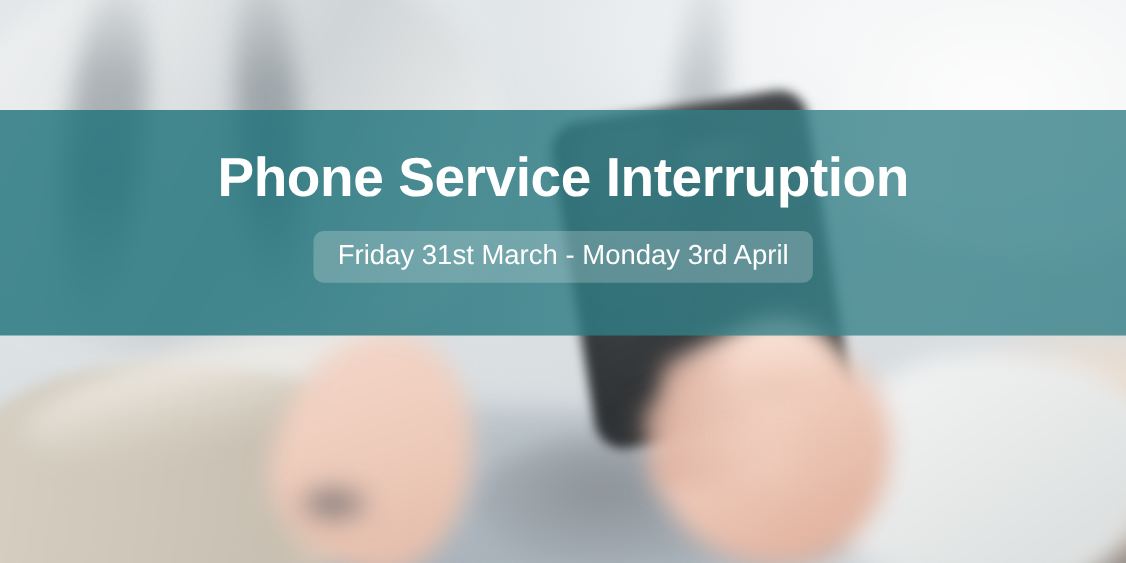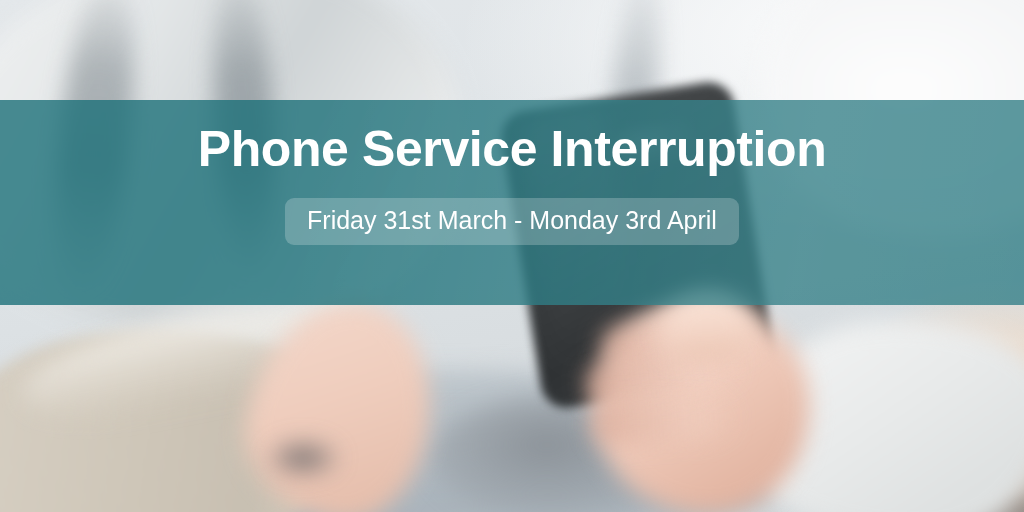--- a/index.html
+++ b/index.html
@@ -230,7 +230,7 @@
     position: relative;
     z-index: 2;
     margin: 0;
-    padding-top: 24px;
+    padding-top: 36px;
     color: #ffffff;
     font-family: "Liberation Sans", sans-serif;
     font-size: 50px;

